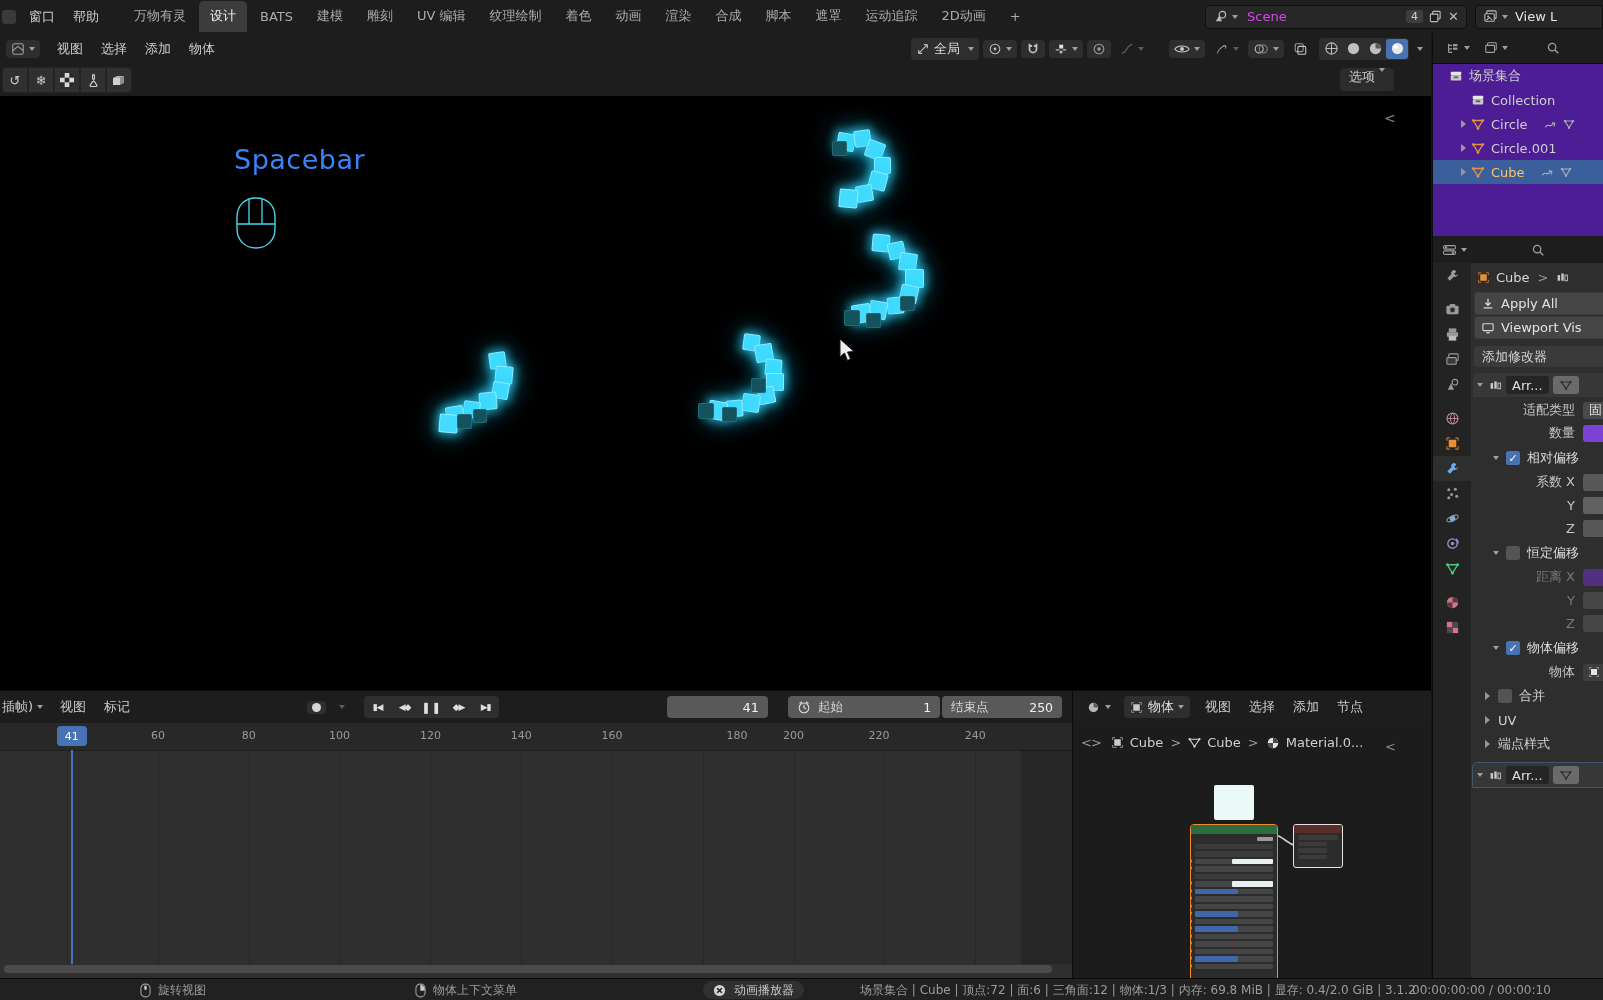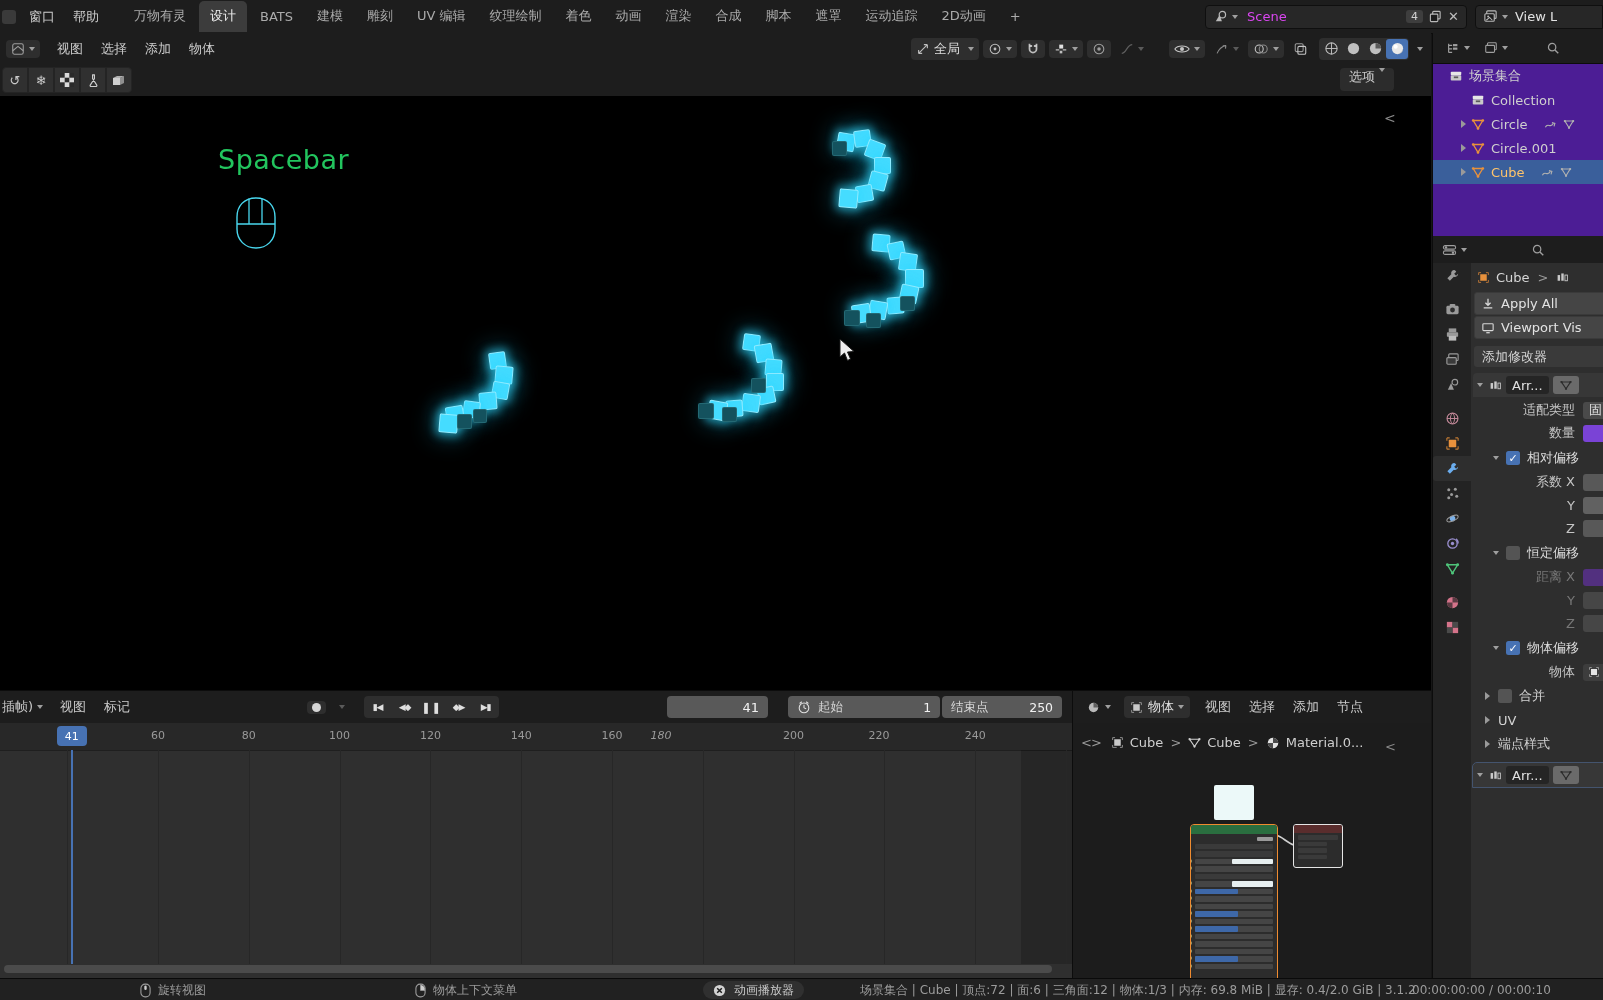--- a/index.html
+++ b/index.html
@@ -33,7 +33,7 @@
   #options-btn{position:absolute;left:1340px;top:4px;background:#2c2c2c;border-radius:4px;height:23px;display:flex;align-items:flex-start;padding:0 9px;color:#c9c9c9}
   
   #viewport{left:0;top:96px;width:1431px;height:594px;background:#000;overflow:hidden}
-  #spacebar-label{position:absolute;left:218px;top:48px;font-size:27px;color:#22c55e;letter-spacing:.5px}
+  #spacebar-label{position:absolute;left:234px;top:48px;font-size:27px;color:#3b82f6;letter-spacing:.5px}
   .cube{position:absolute;background:#45dcff;border-radius:2px;border:1px solid rgba(210,250,255,.55);
         box-shadow:0 0 9px 3px rgba(47,216,255,.55),0 0 22px 7px rgba(47,216,255,.22)}
   .cube.dim{background:#14525e;border-color:rgba(60,140,150,.4);box-shadow:none}

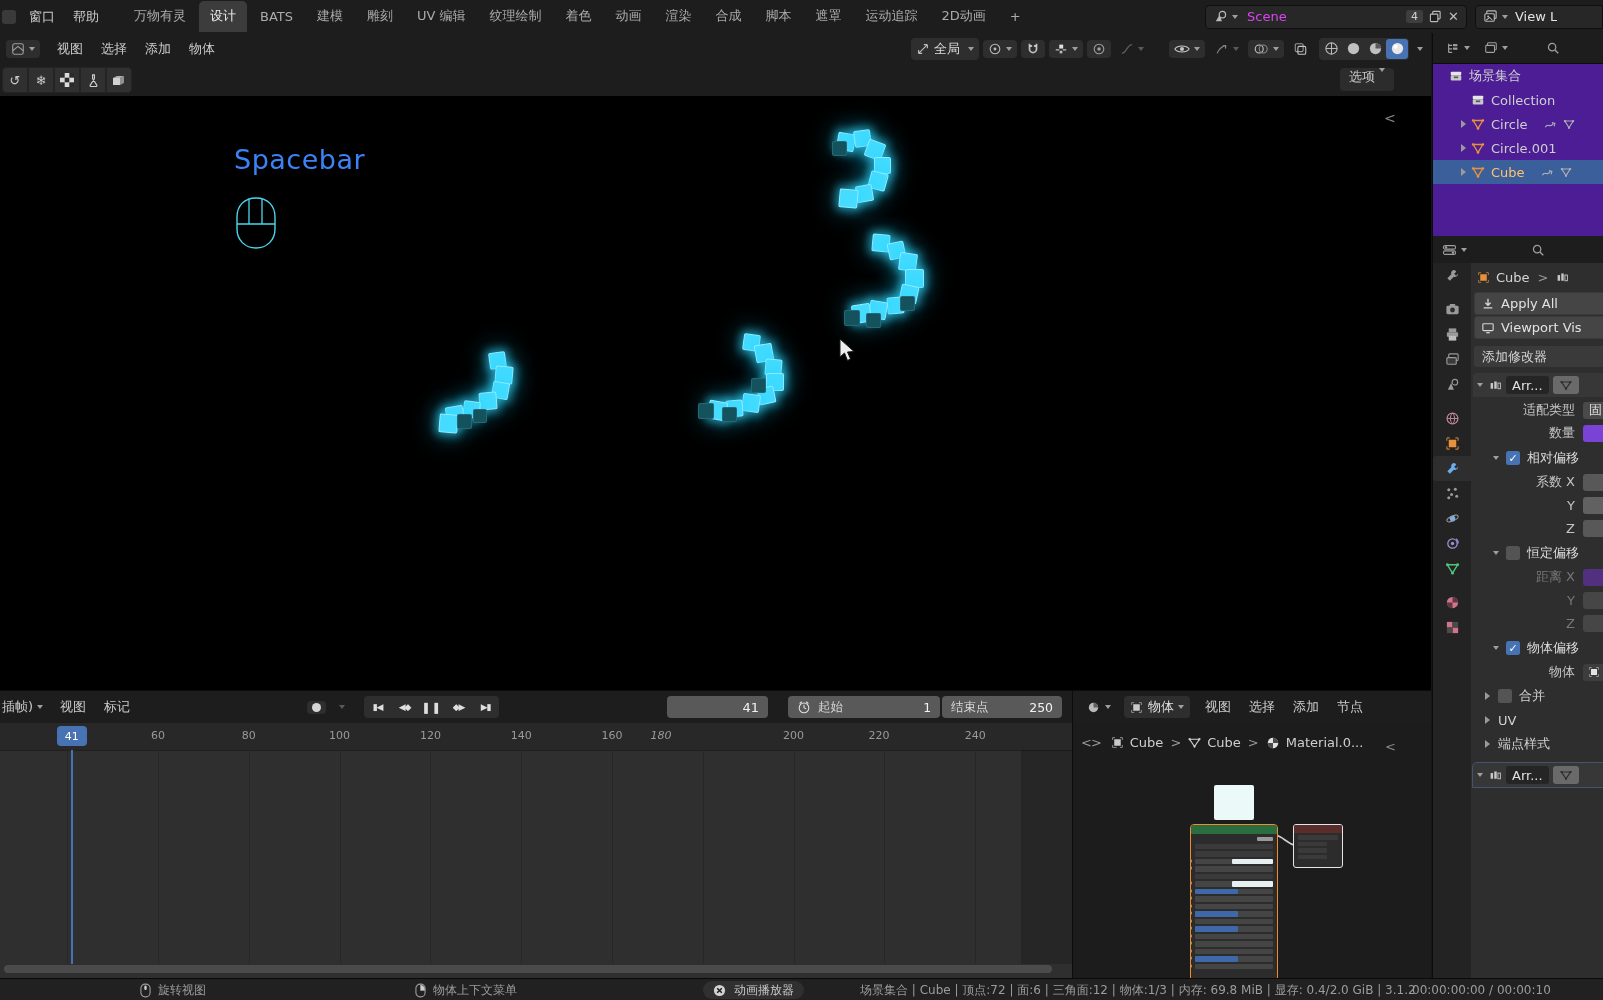--- a/index.html
+++ b/index.html
@@ -422,7 +422,7 @@
         <div class="tick" style="left: 430.4px;">120</div>
         <div class="tick" style="left: 521.2px;">140</div>
         <div class="tick" style="left: 612px;">160</div>
-        <div class="tick" style="left: 661px; font-style: italic;">180</div>
+        <div class="tick" style="left: 737px;">180</div>
         <div class="tick" style="left: 793.6px;">200</div>
         <div class="tick" style="left: 879px;">220</div>
         <div class="tick" style="left: 975.2px;">240</div>

